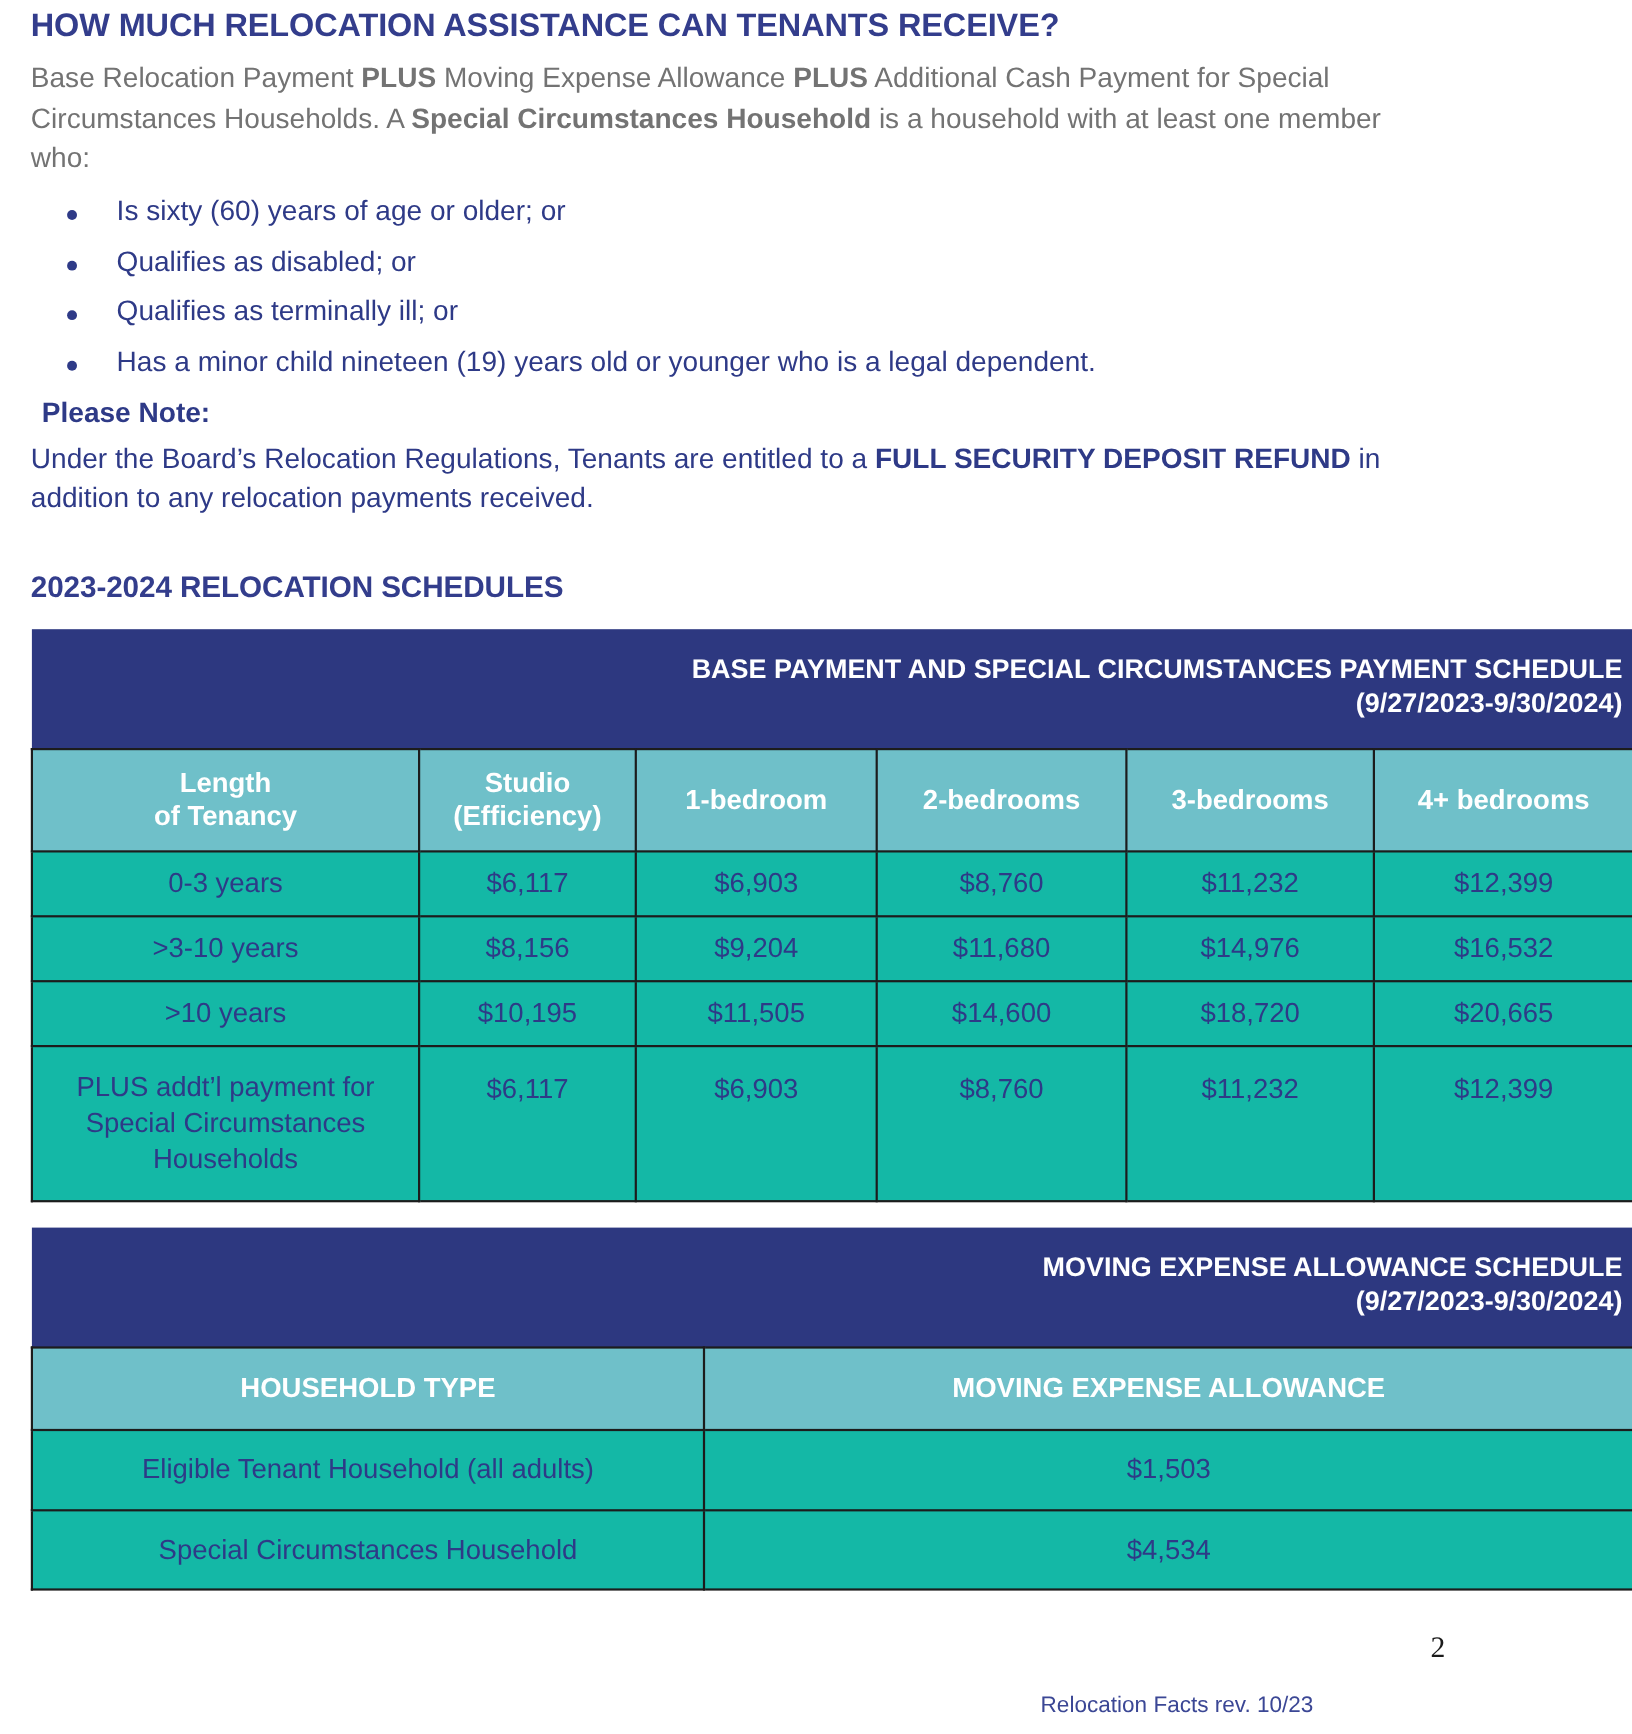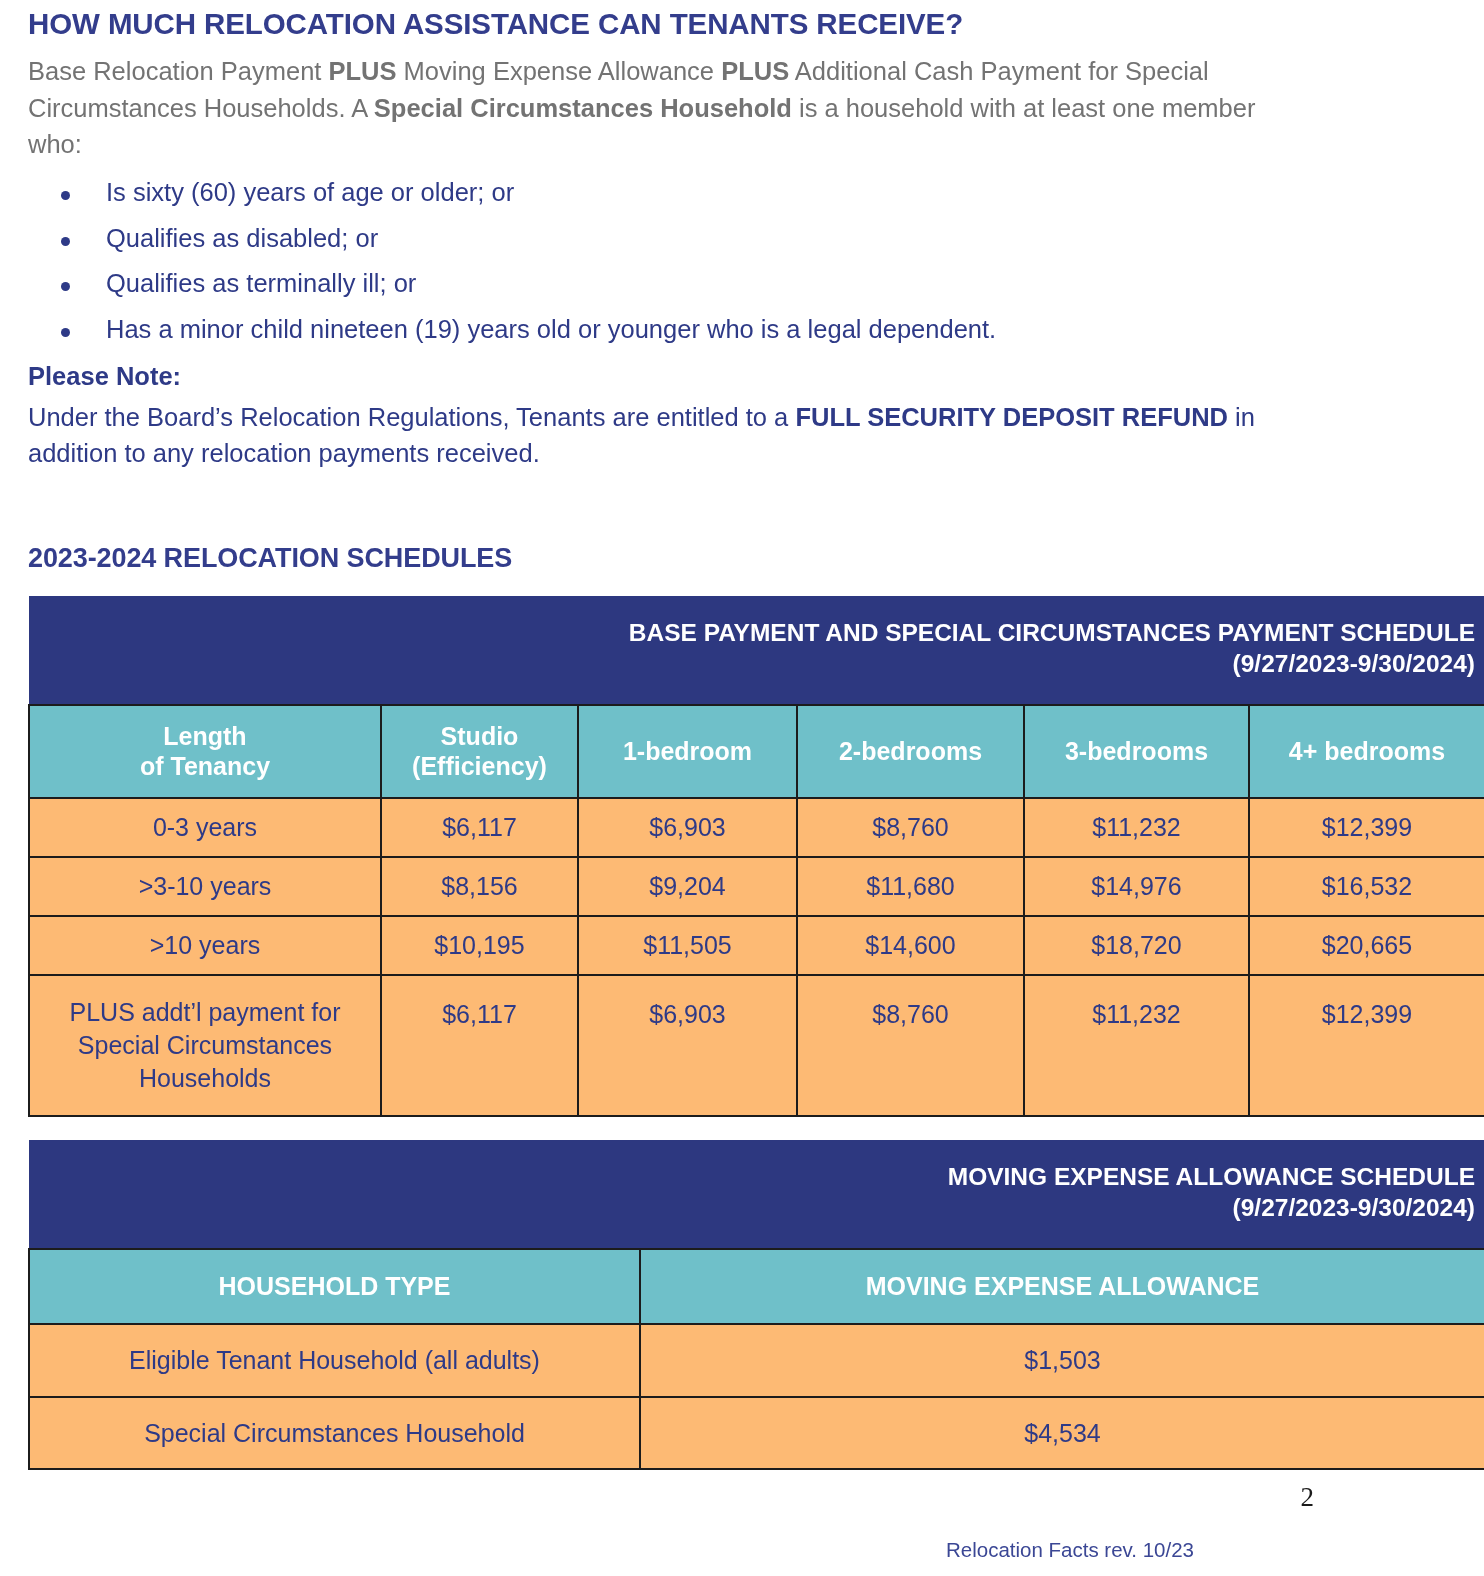--- a/index.html
+++ b/index.html
@@ -74,7 +74,7 @@
     font-size: 25.5px;
     font-weight: bold;
     color: #2e3a87;
-    margin: 14px 0 0 0;
+    margin: 14px 0 0 10px;
   }
   p.note-body {
     font-size: 25.5px;

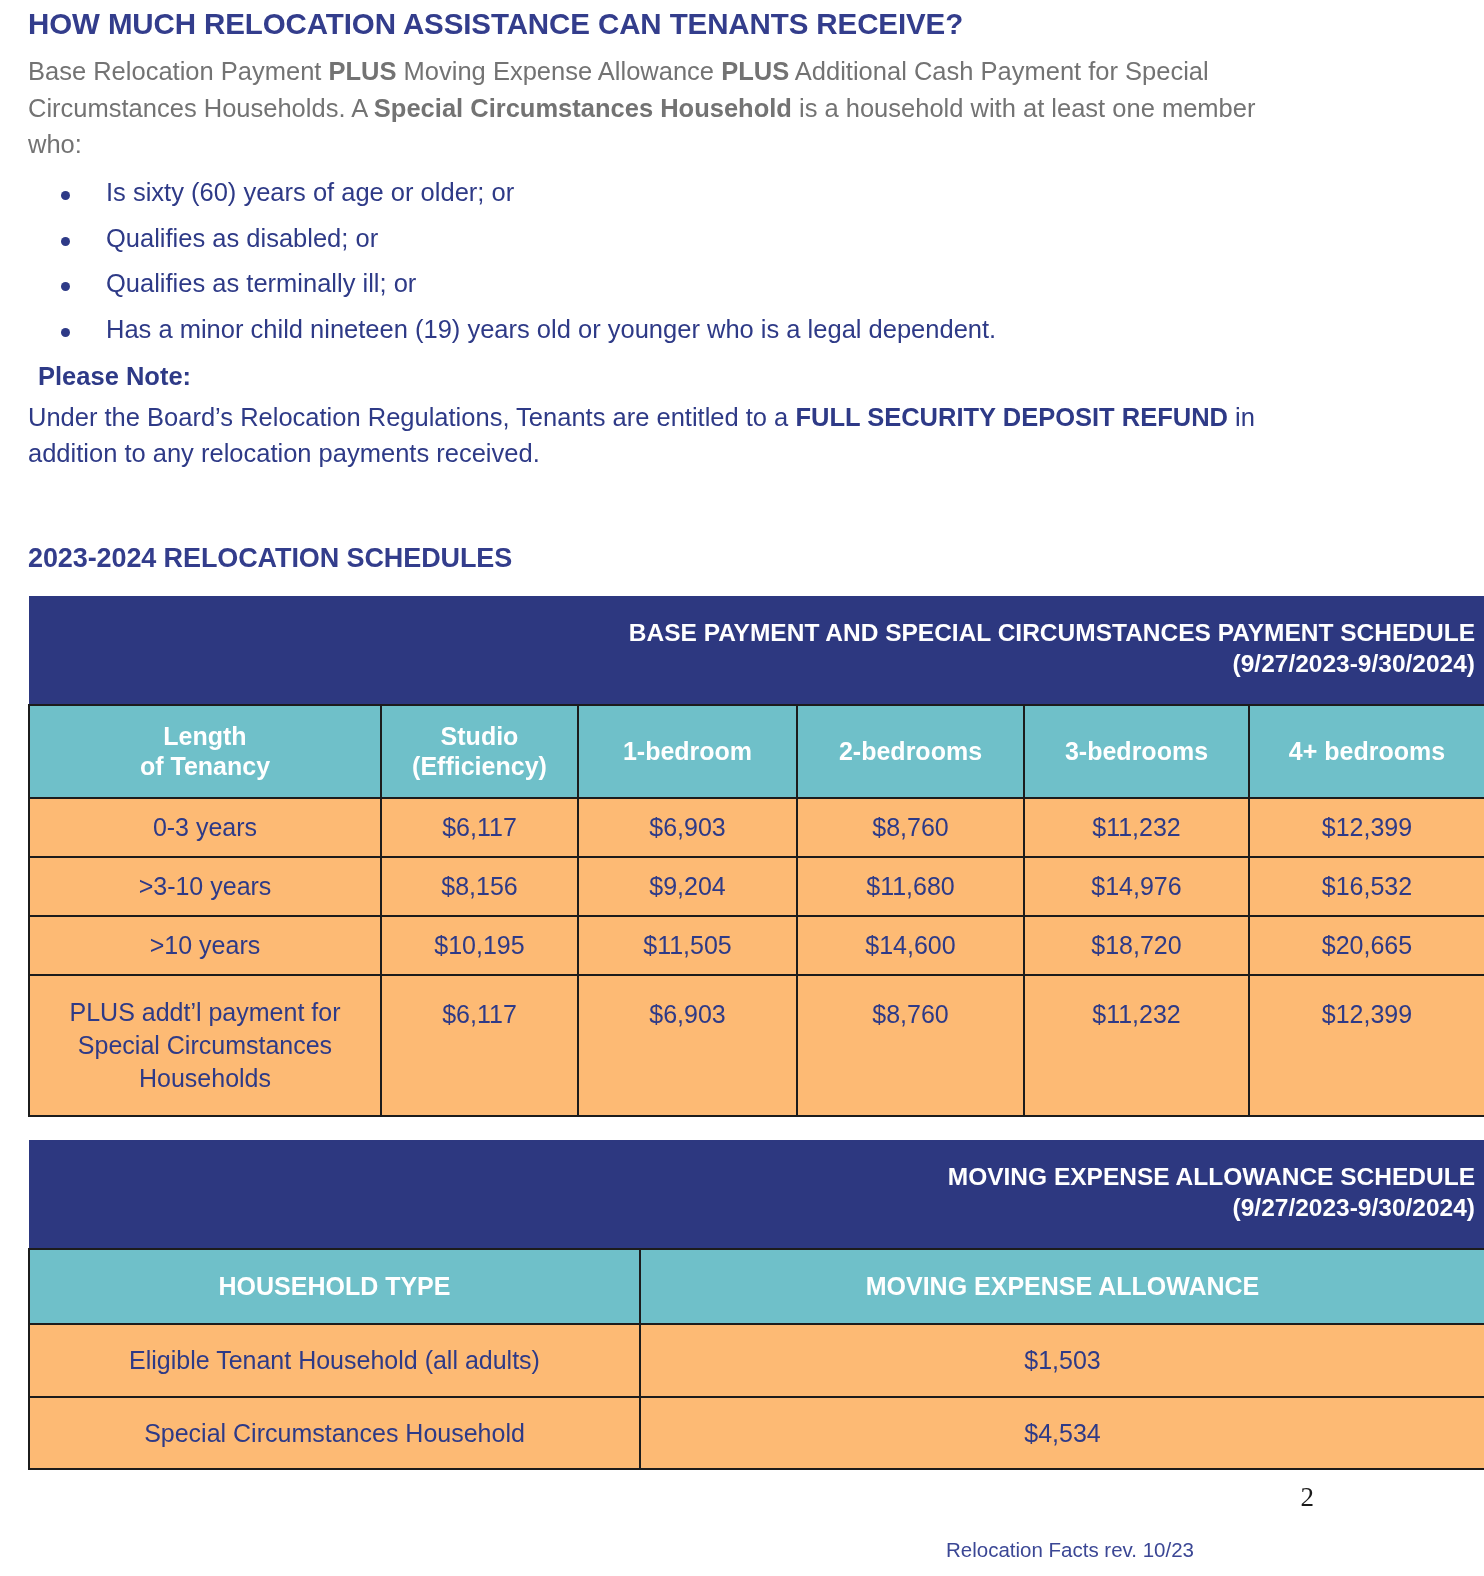--- a/index.html
+++ b/index.html
@@ -88,7 +88,7 @@
     font-size: 27px;
     font-weight: bold;
     color: #333d8c;
-    margin: 72px 0 0 0;
+    margin: 48px 0 0 0;
     letter-spacing: -0.1px;
   }
 

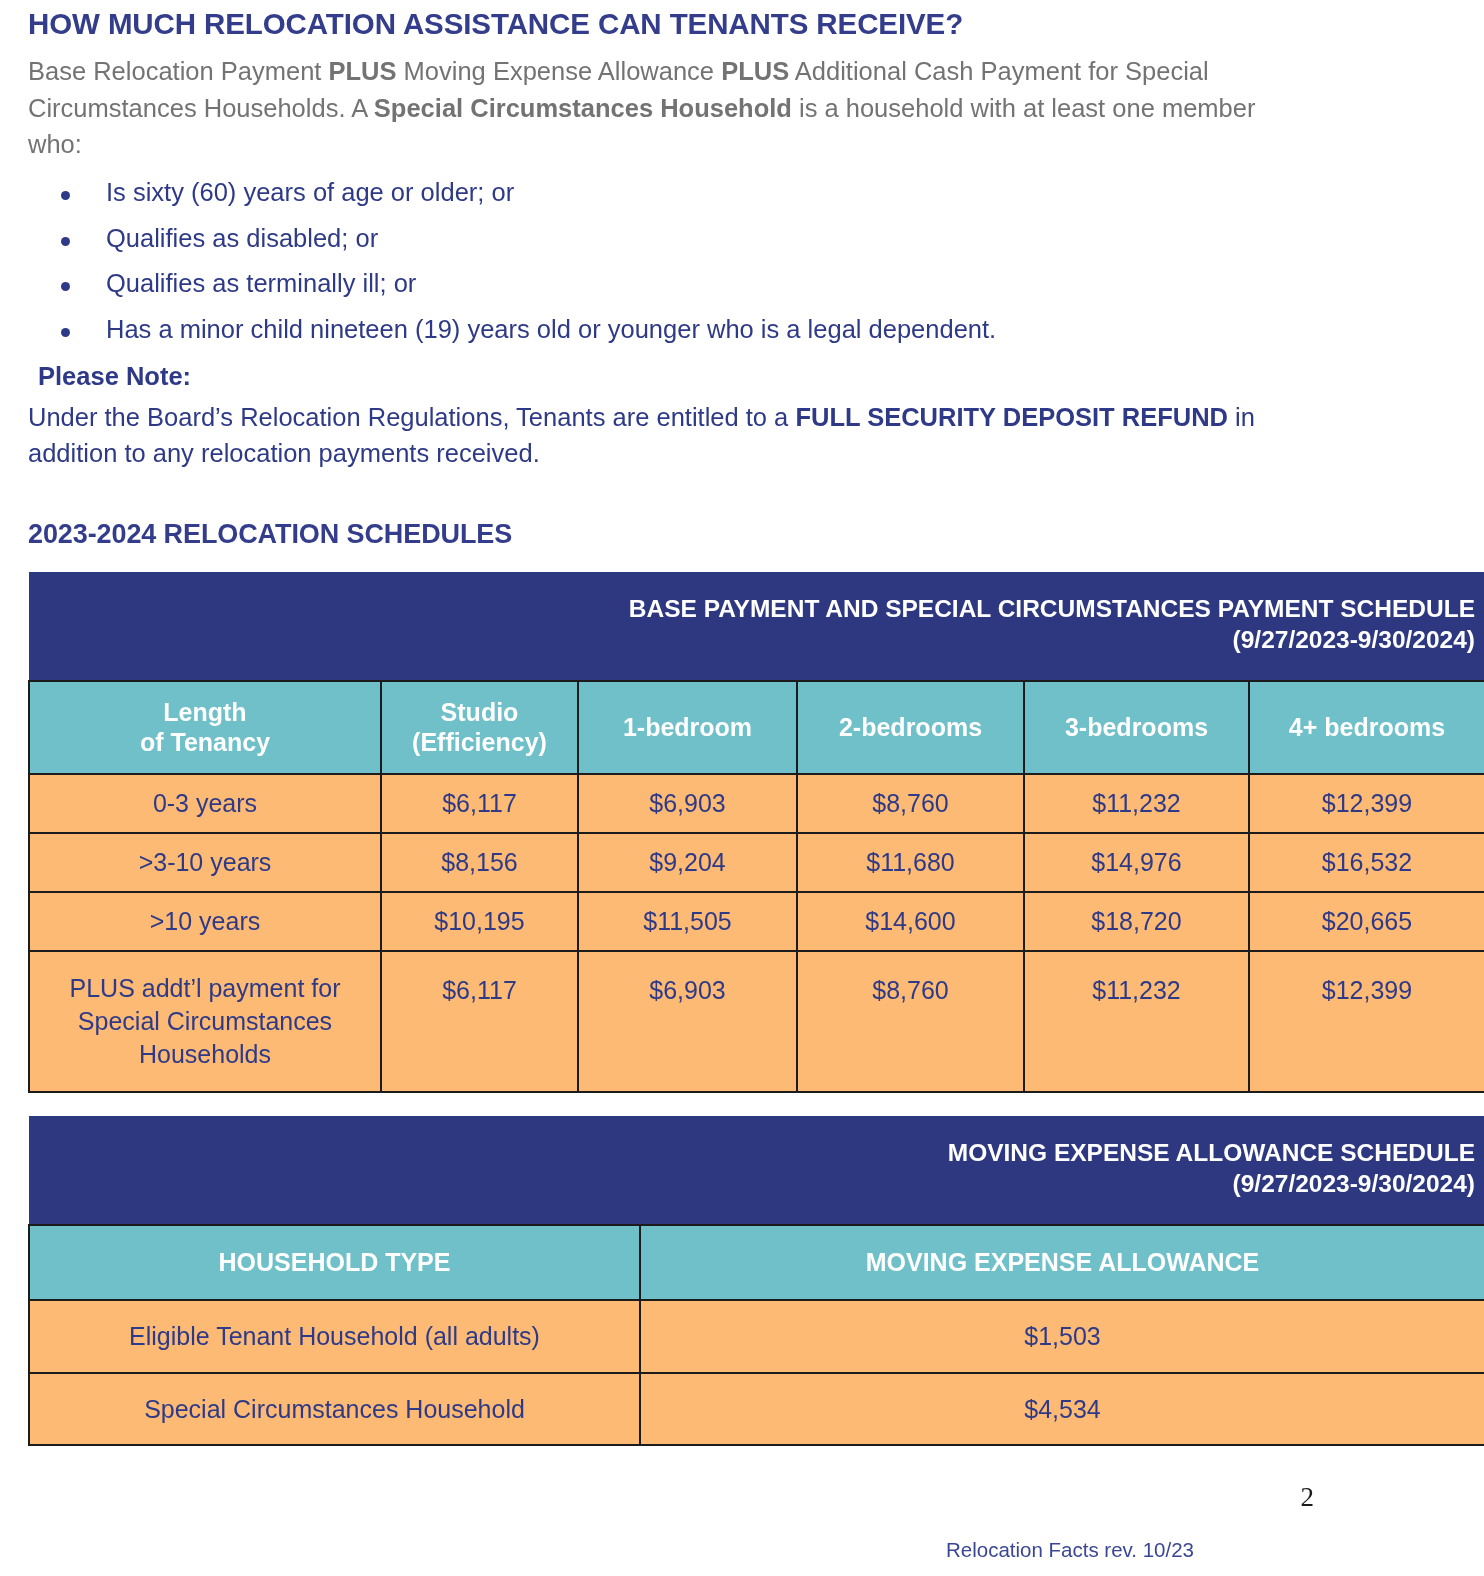--- a/index.html
+++ b/index.html
@@ -128,7 +128,7 @@
     vertical-align: middle;
   }
   td.cell {
-    background: #fdba74;
+    background: #14b8a6;
     color: #2e3a87;
     font-size: 25px;
     text-align: center;

